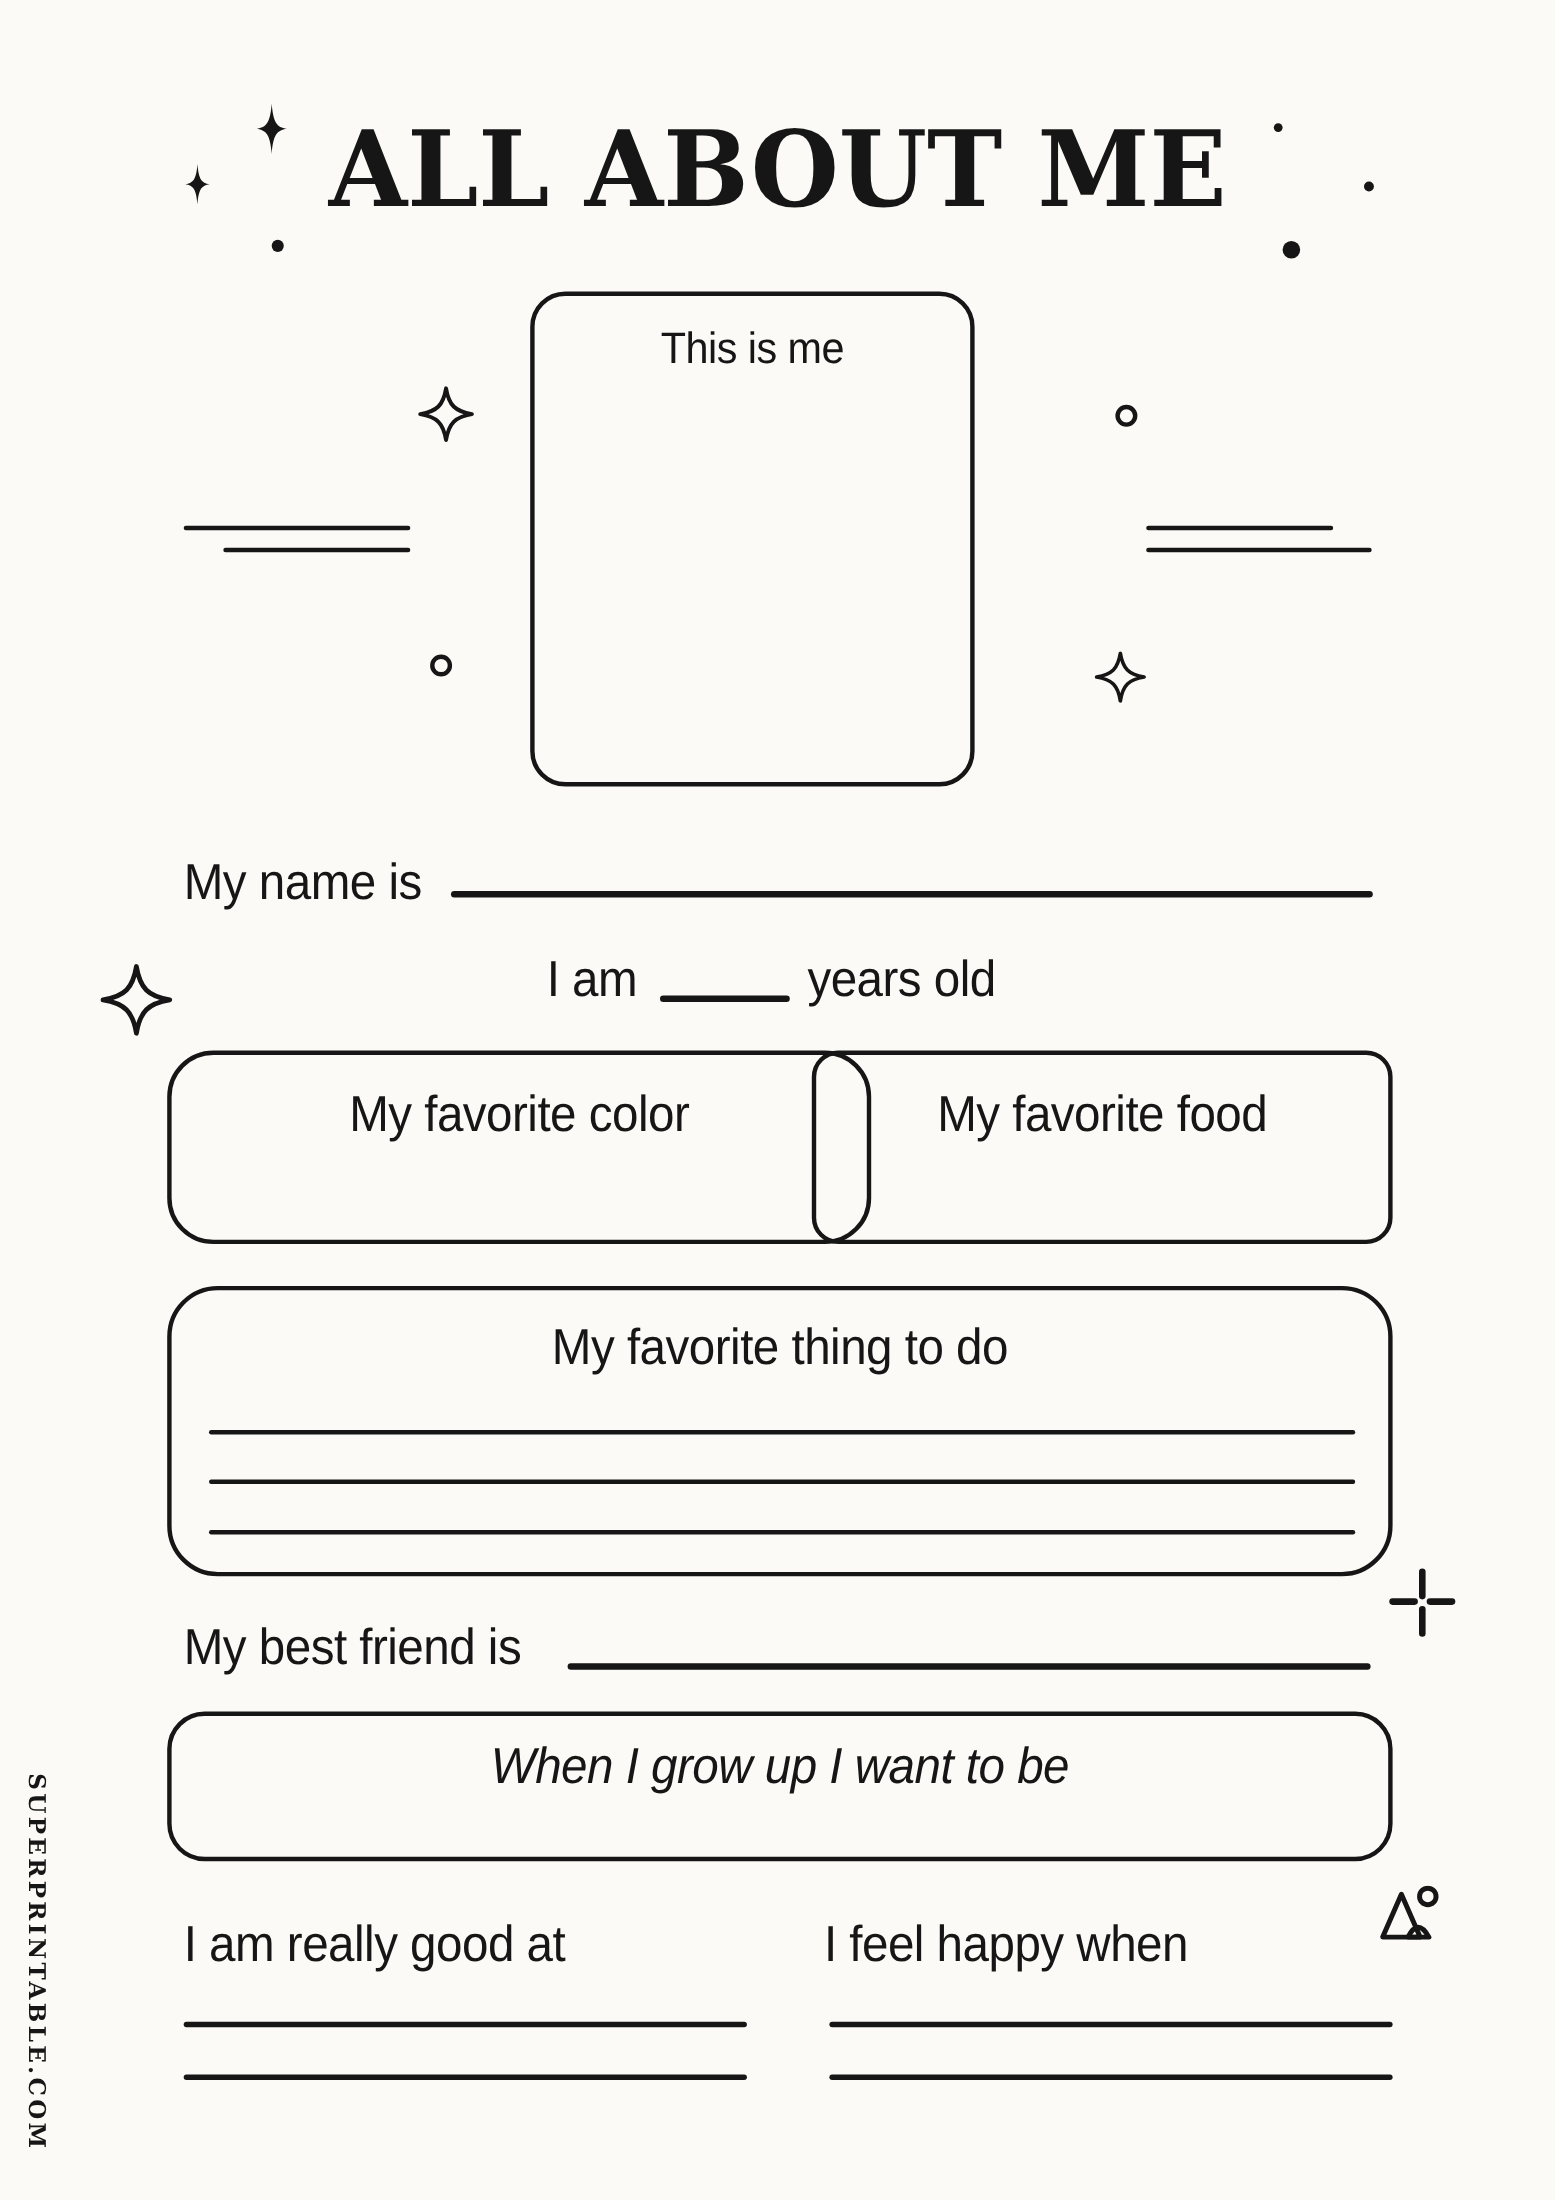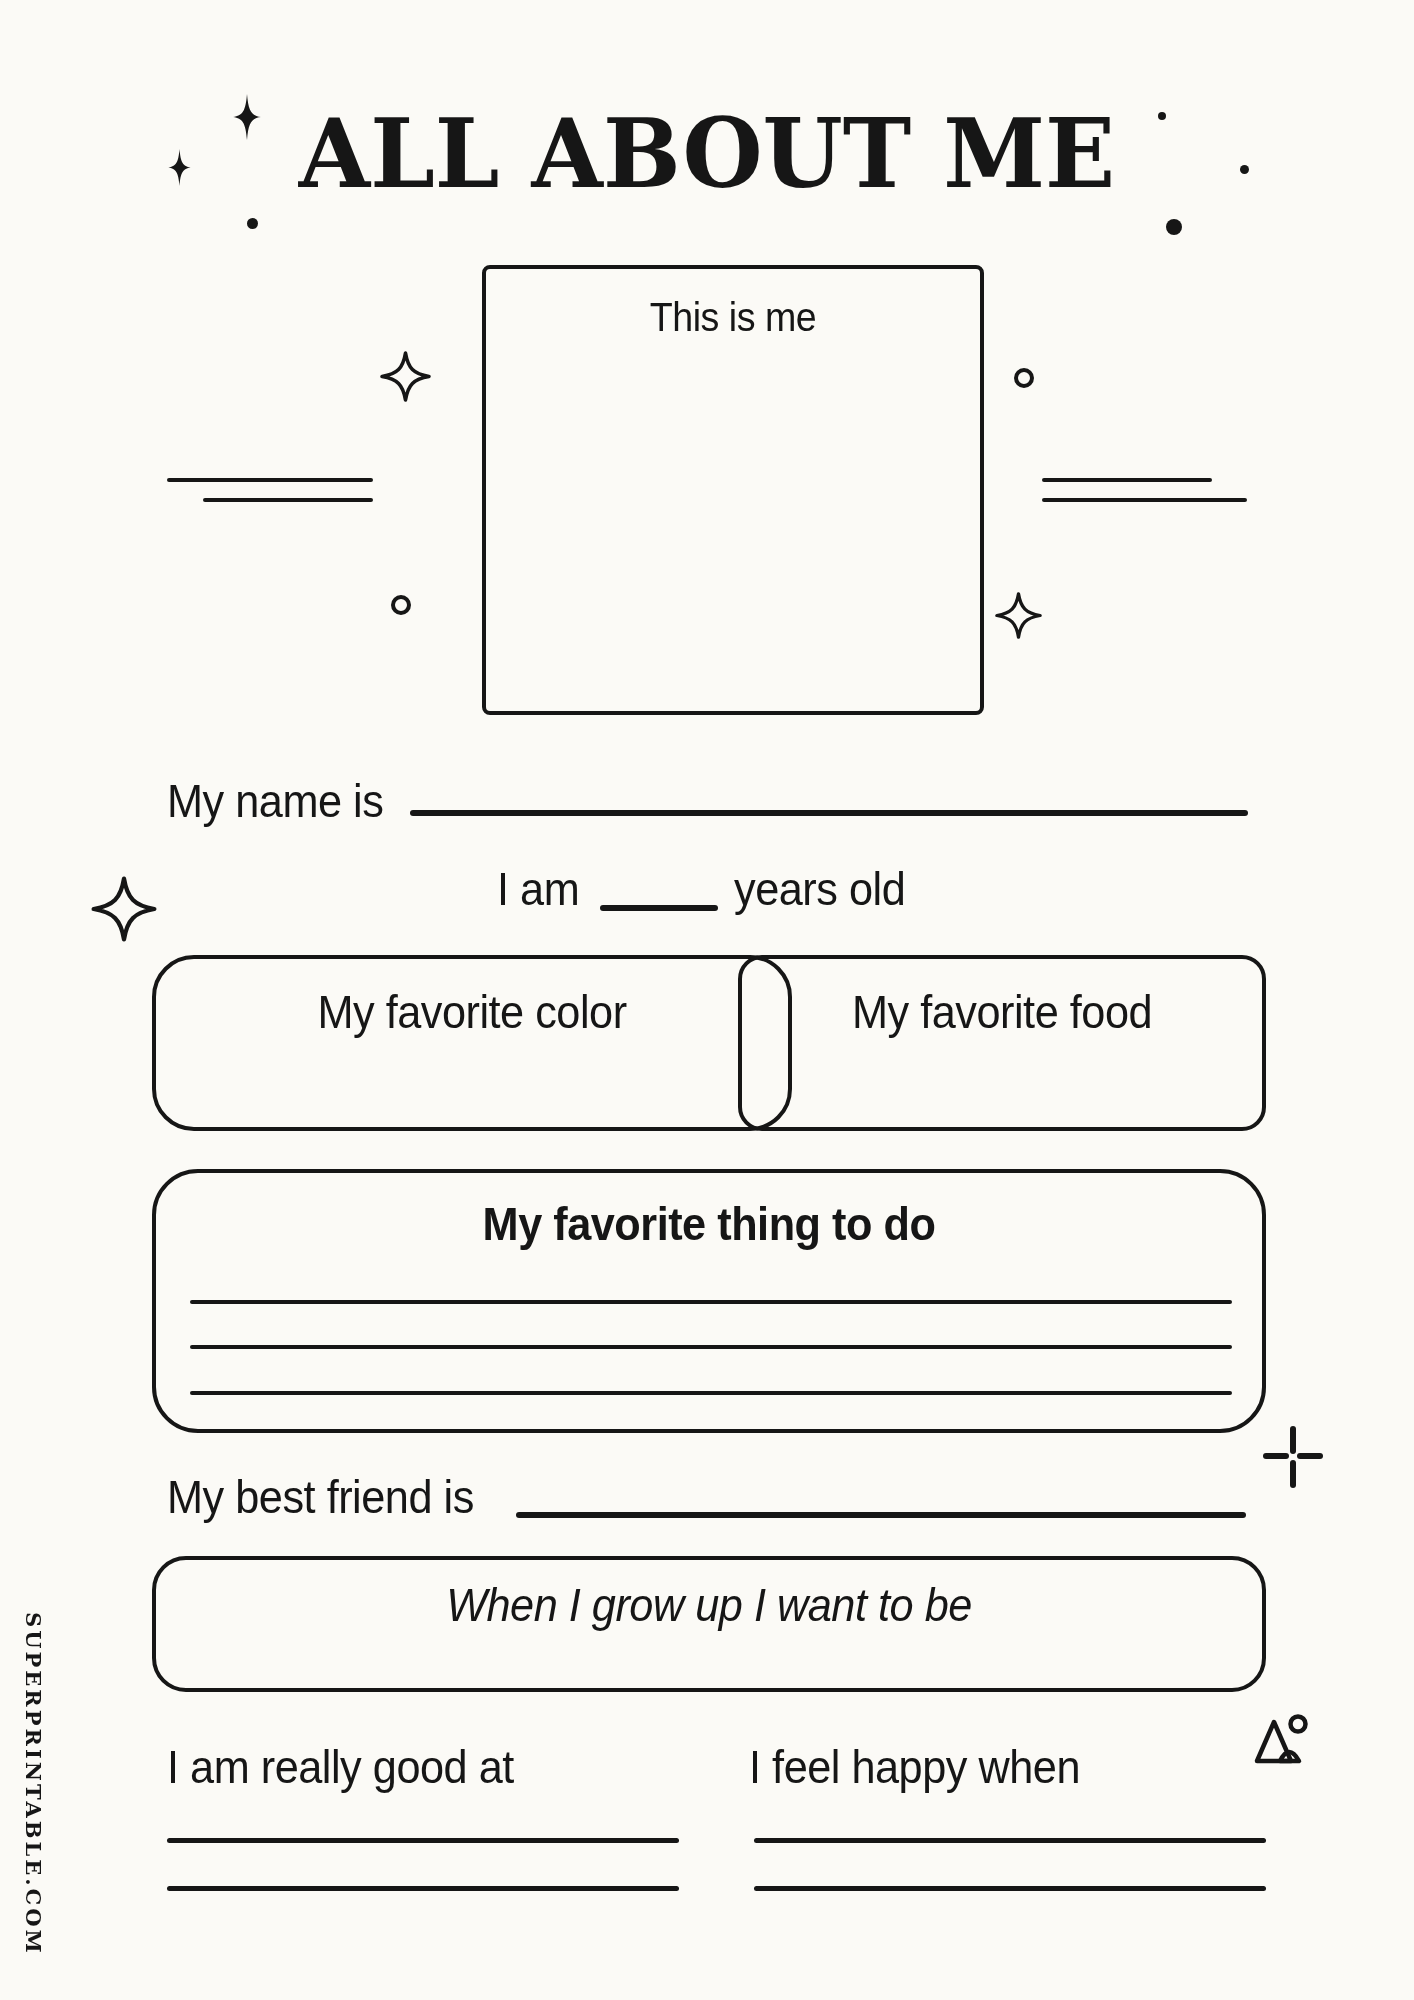--- a/index.html
+++ b/index.html
@@ -81,7 +81,7 @@
   <div class="abs dot" style="left:1240px;top:165px;width:9px;height:9px;"></div>
   <div class="abs dot" style="left:1166px;top:219px;width:16px;height:16px;"></div>
 
-  <div class="abs box" style="left:482px;top:265px;width:502px;height:450px;border-radius:8px;">
+  <div class="abs box" style="left:482px;top:265px;width:404px;height:450px;border-radius:32px;">
     <div class="abs label centered" style="top:26px;font-size:40px;">This is me</div>
   </div>
 

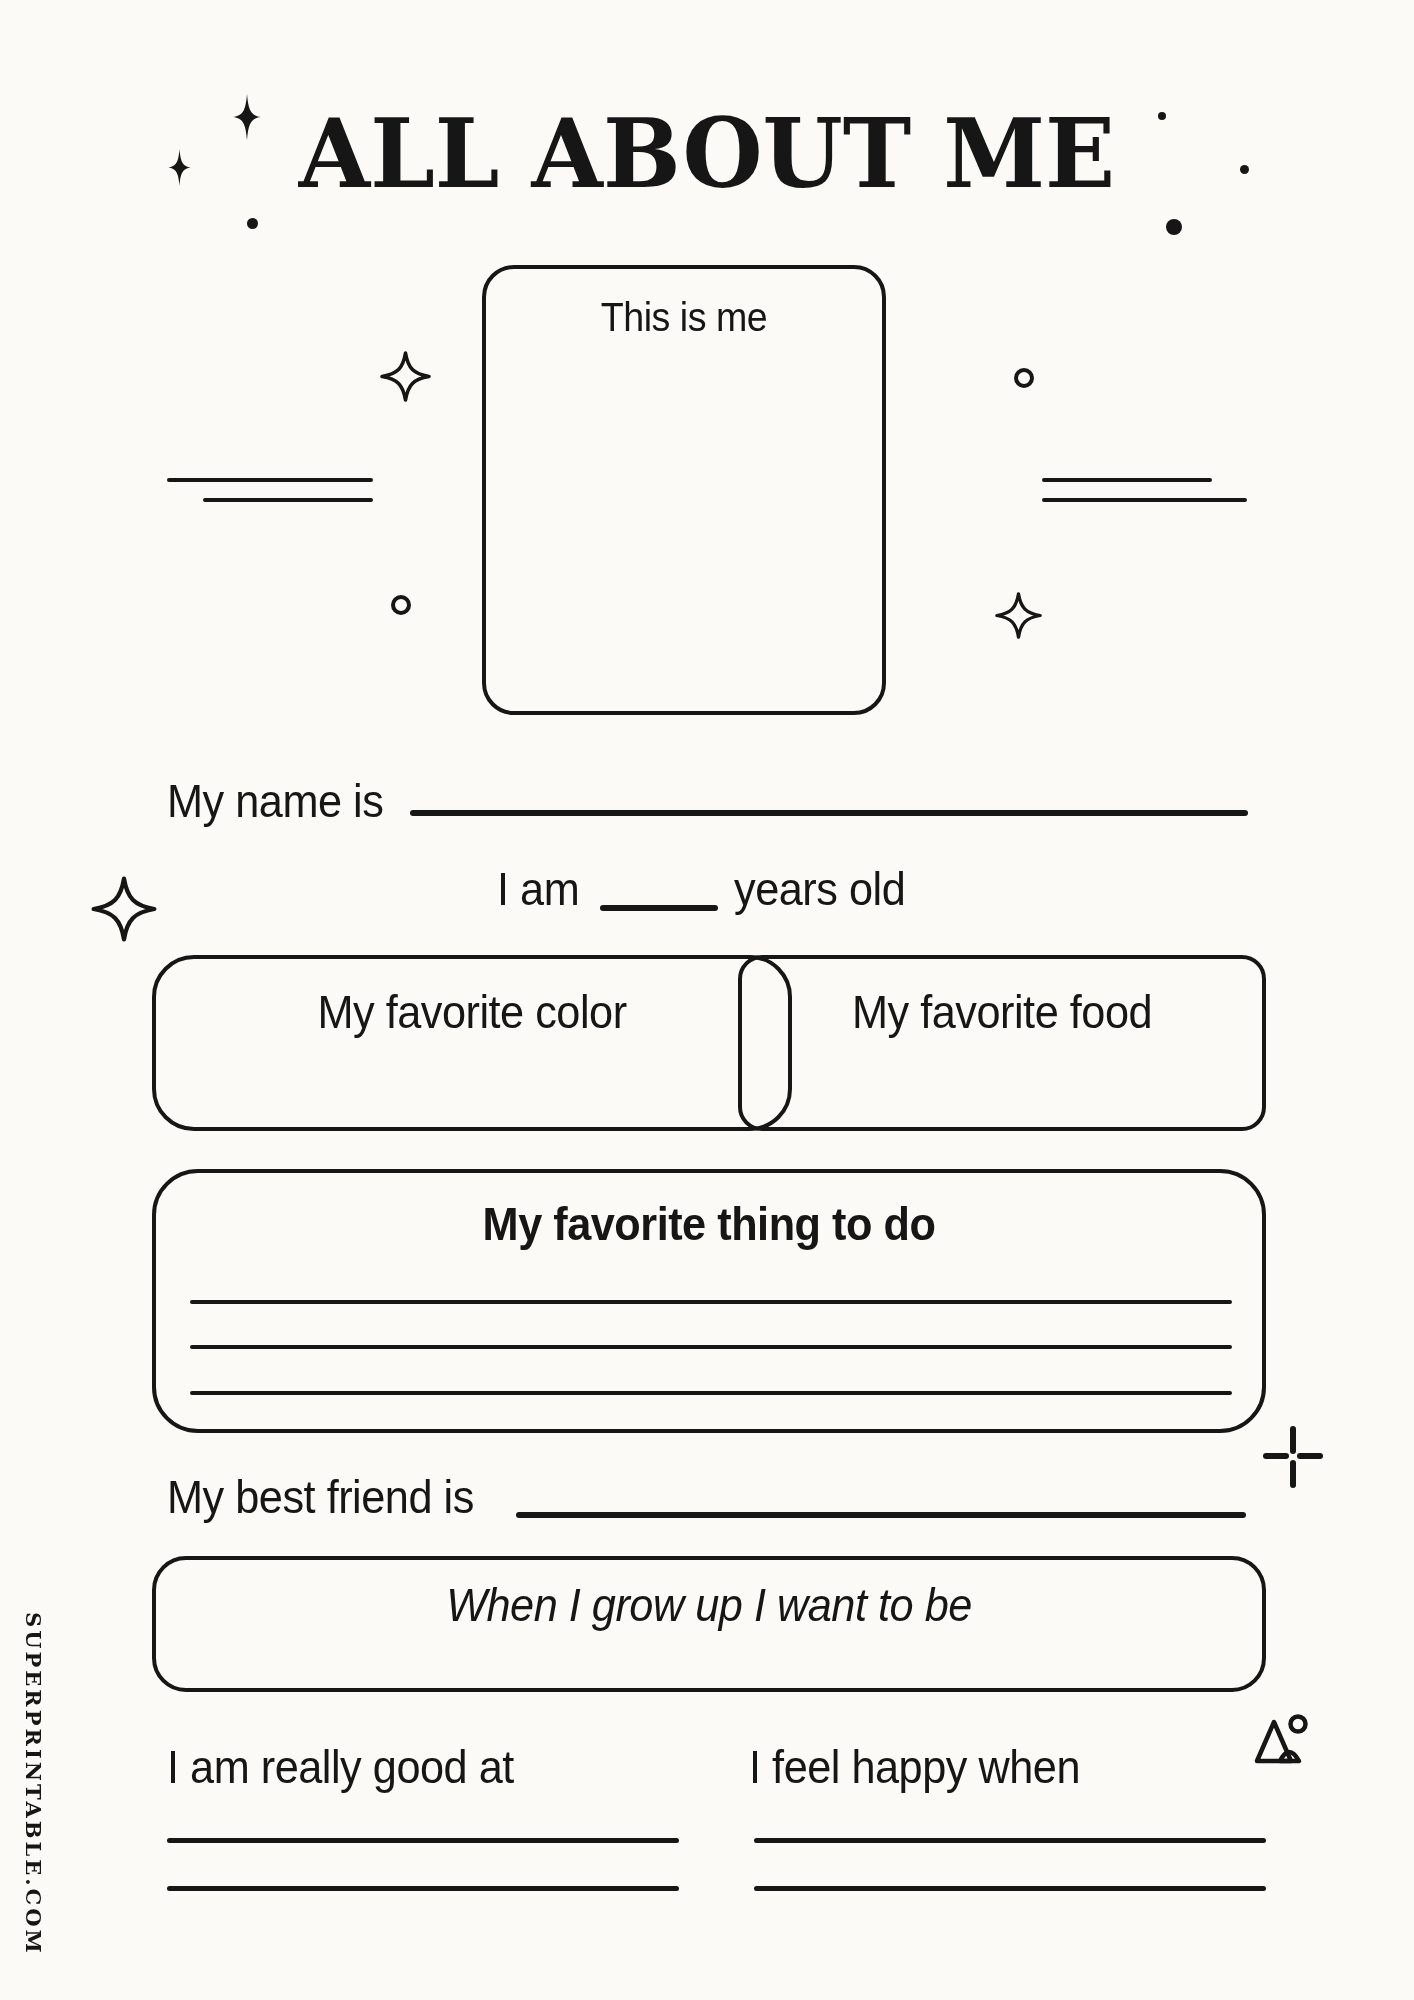--- a/index.html
+++ b/index.html
@@ -118,7 +118,7 @@
     <div class="abs label centered" style="top:28px;">My favorite food</div>
   </div>
 
-  <div class="abs box" style="left:152px;top:1169px;width:1114px;height:264px;border-radius:46px;font-weight:bold;">
+  <div class="abs box" style="left:152px;top:1169px;width:1114px;height:264px;border-radius:46px;">
     <div class="abs label centered" style="top:26px;">My favorite thing to do</div>
     <div class="abs wline" style="left:34px;top:127px;width:1042px;height:4px;"></div>
     <div class="abs wline" style="left:34px;top:172px;width:1042px;height:4px;"></div>

